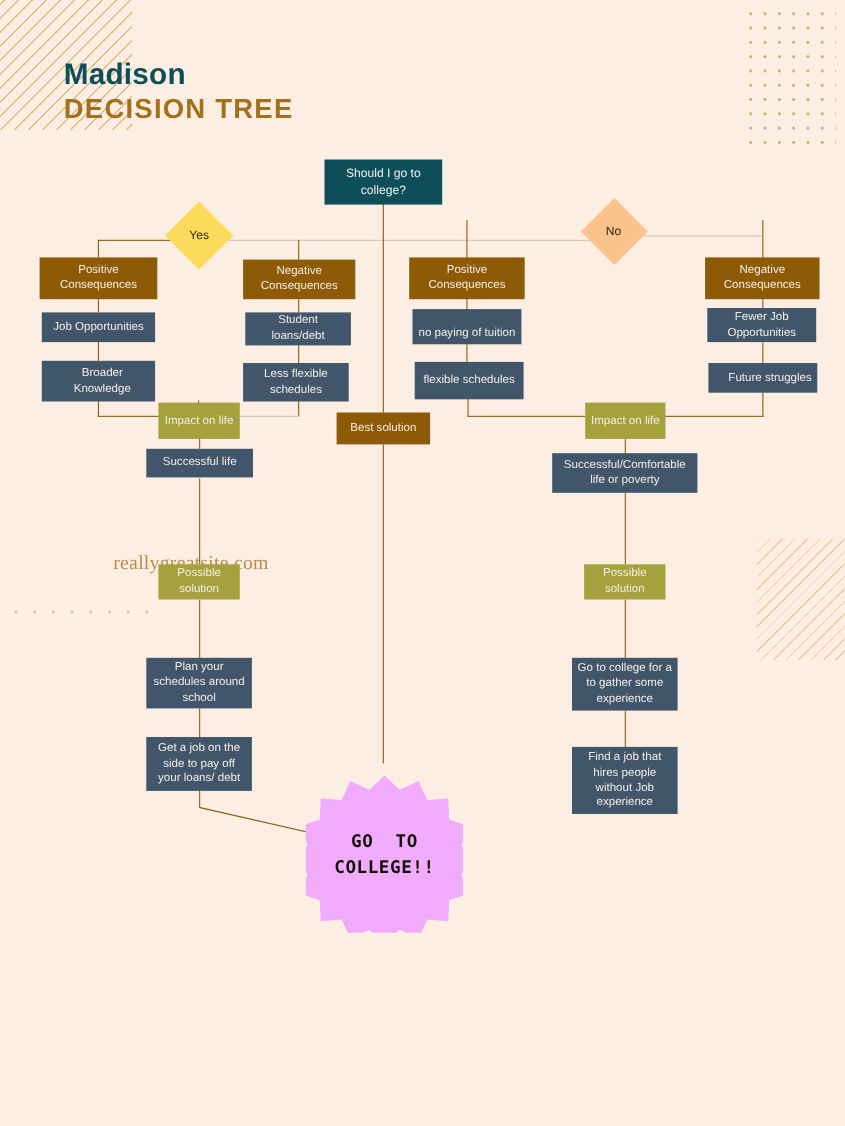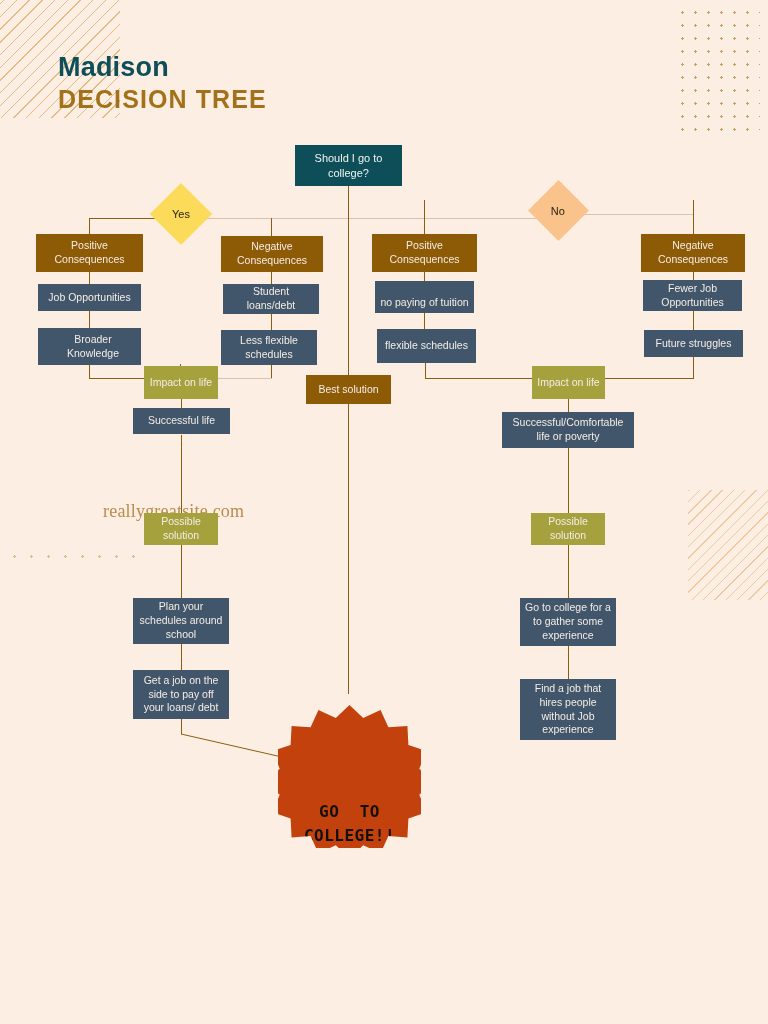--- a/index.html
+++ b/index.html
@@ -220,7 +220,7 @@
   <div class="node slate" style="left:643px; top:280px; width:99px; height:31px;">
     <span>Fewer Job Opportunities</span>
   </div>
-  <div class="node slate" style="left:644px; top:330px; width:99px; height:27px;">
+  <div class="node slate" style="left:644px; top:330px; width:99px; height:27px;justify-content:flex-end;">
     <span>Future struggles</span>
   </div>
 

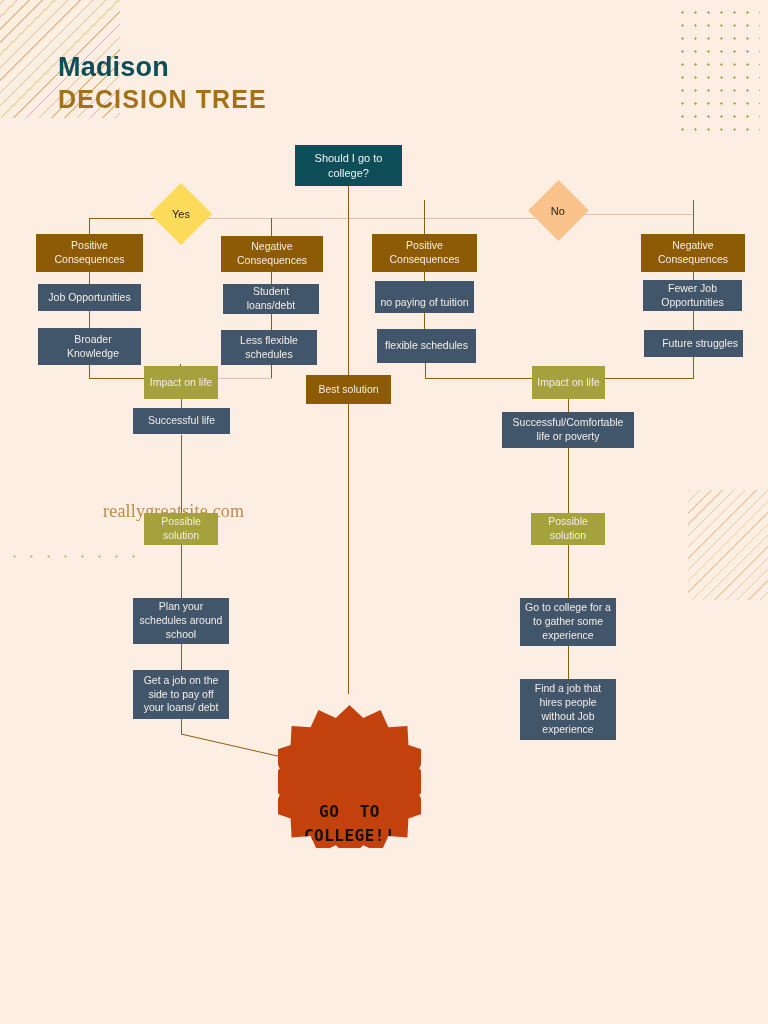--- a/index.html
+++ b/index.html
@@ -84,8 +84,8 @@
 
   
   .burst {
-    position: absolute; background: #c2410c;
-    display: flex; align-items: flex-end; justify-content: center;
+    position: absolute; background: #f0abfc;
+    display: flex; align-items: center; justify-content: center;
     clip-path: polygon(
       50% 0%, 59.6% 9.1%, 71.7% 3.5%, 77.2% 15.6%, 90.5% 14.6%,
       91.2% 27.9%, 103.9% 32.2%, 98.8% 44.5%, 108.5% 53.6%,

